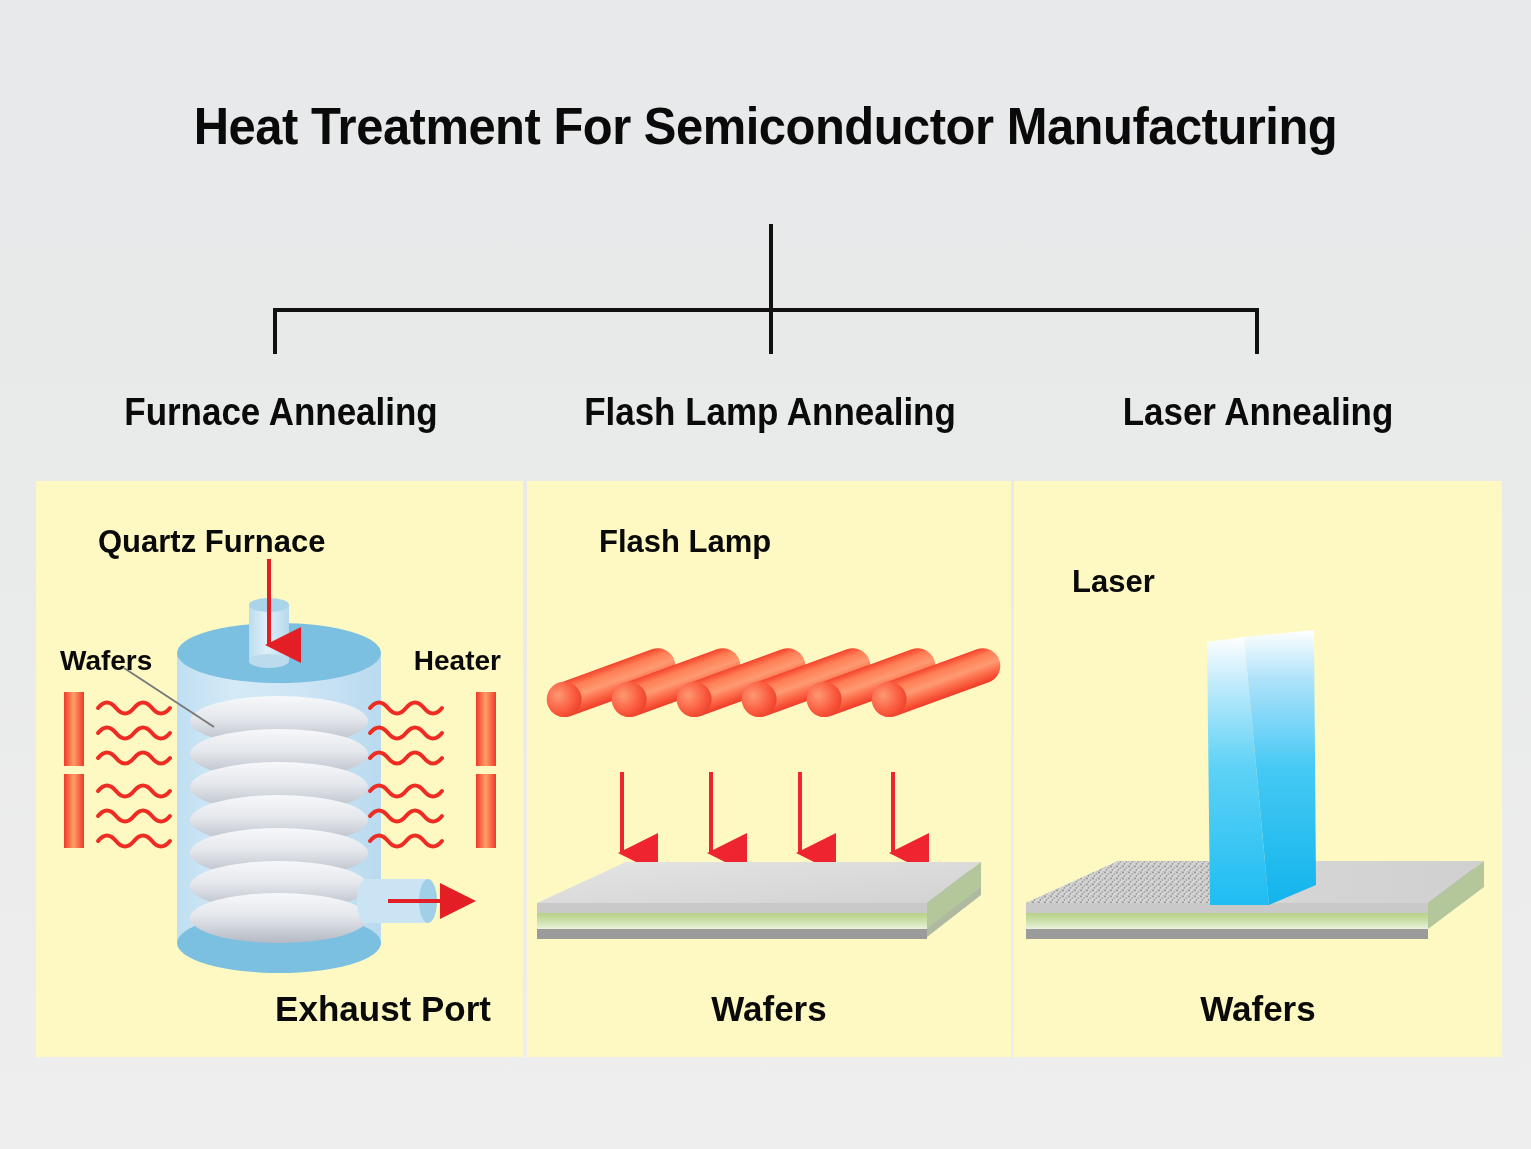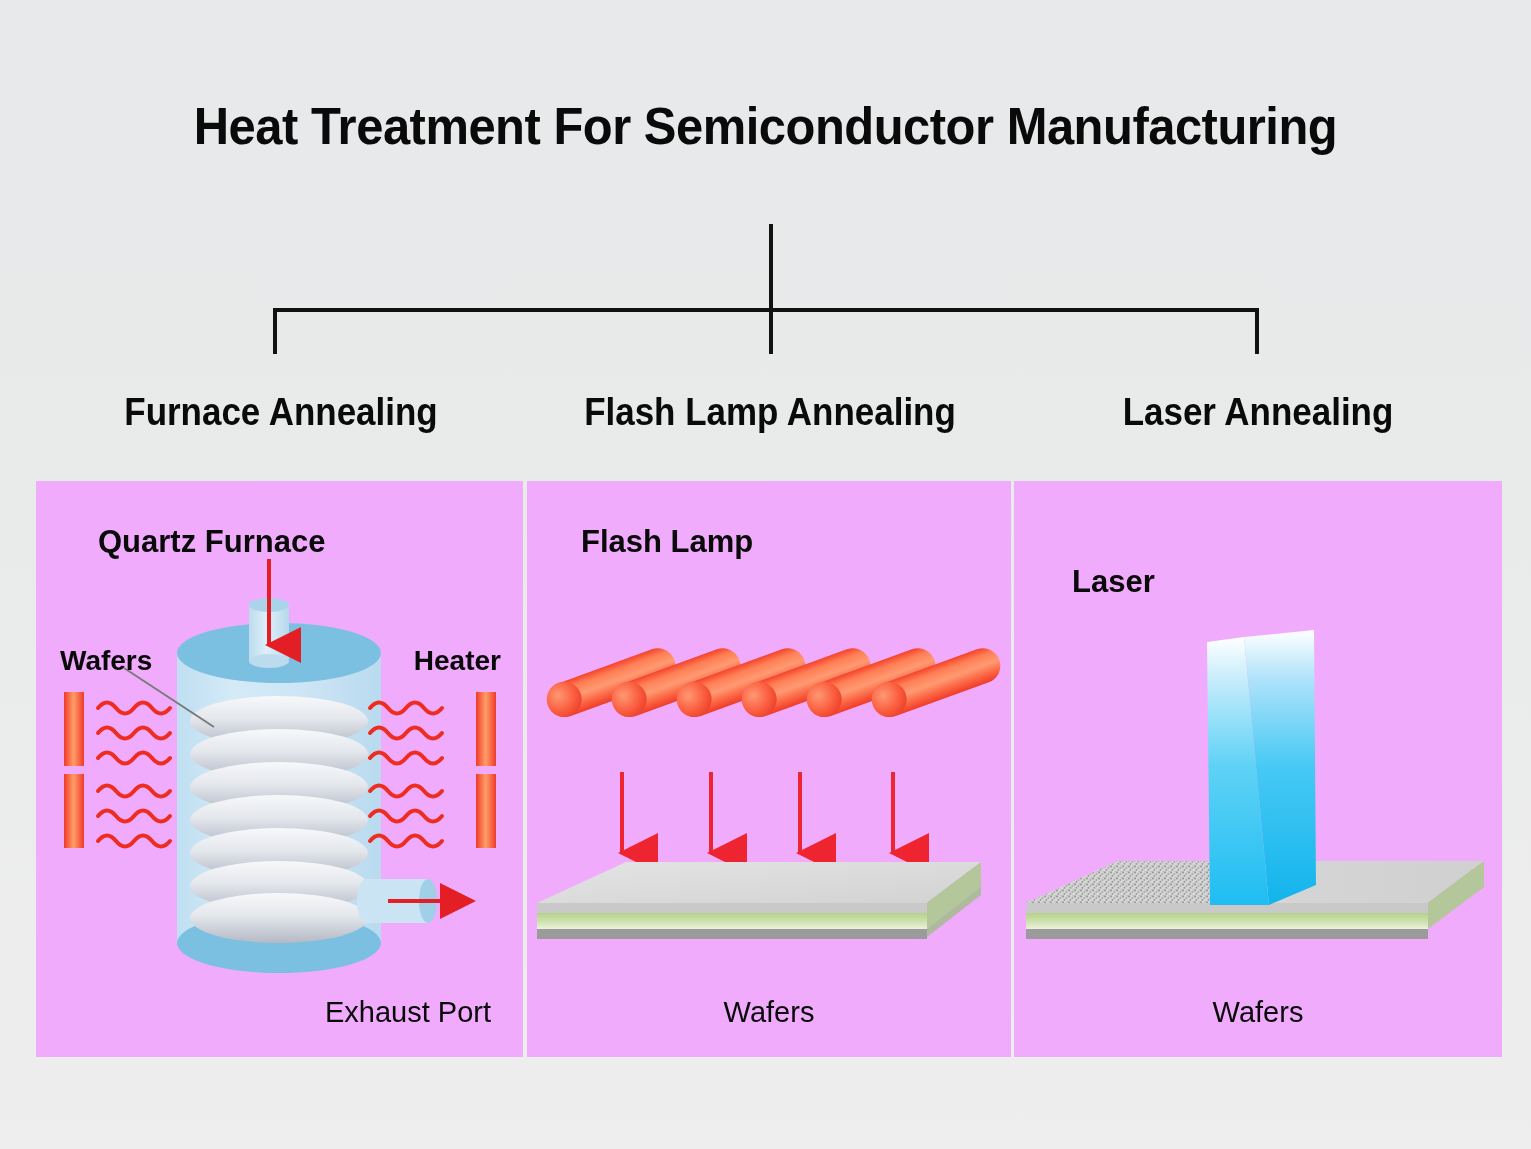--- a/index.html
+++ b/index.html
@@ -41,7 +41,7 @@
   
   .panel{
     position:absolute;top:481px;height:576px;
-    background:#f0abfc;overflow:hidden;
+    background:#fef9c3;overflow:hidden;
   }
   #panel-0{left:36px;width:487px;}
   #panel-1{left:527px;width:484px;}

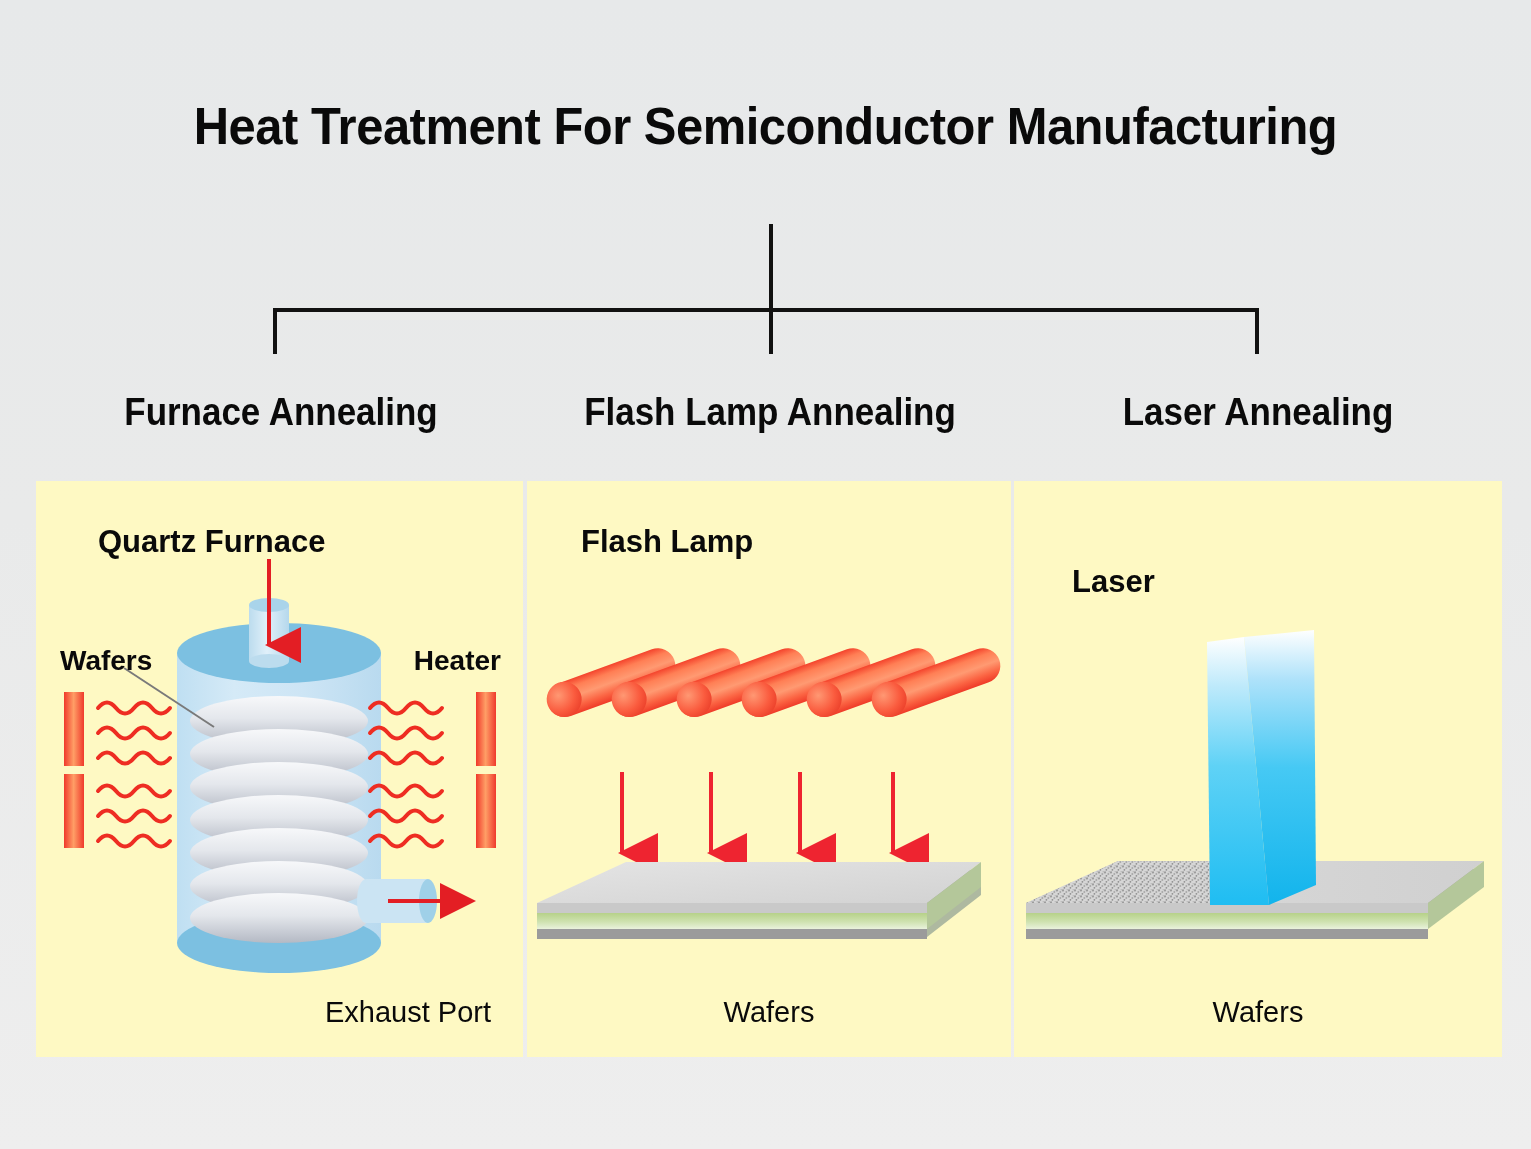--- a/index.html
+++ b/index.html
@@ -177,7 +177,7 @@
   </div>
 
   <div class="panel" id="panel-1">
-    <div class="panel-title" style="left:54px;text-align:right;">Flash Lamp</div>
+    <div class="panel-title" style="left:72px;text-align:right;">Flash Lamp</div>
     <div class="panel-footer" style="left:0;right:0;text-align:center;">Wafers</div>
 
     <svg width="484" height="576" viewBox="0 0 484 576">

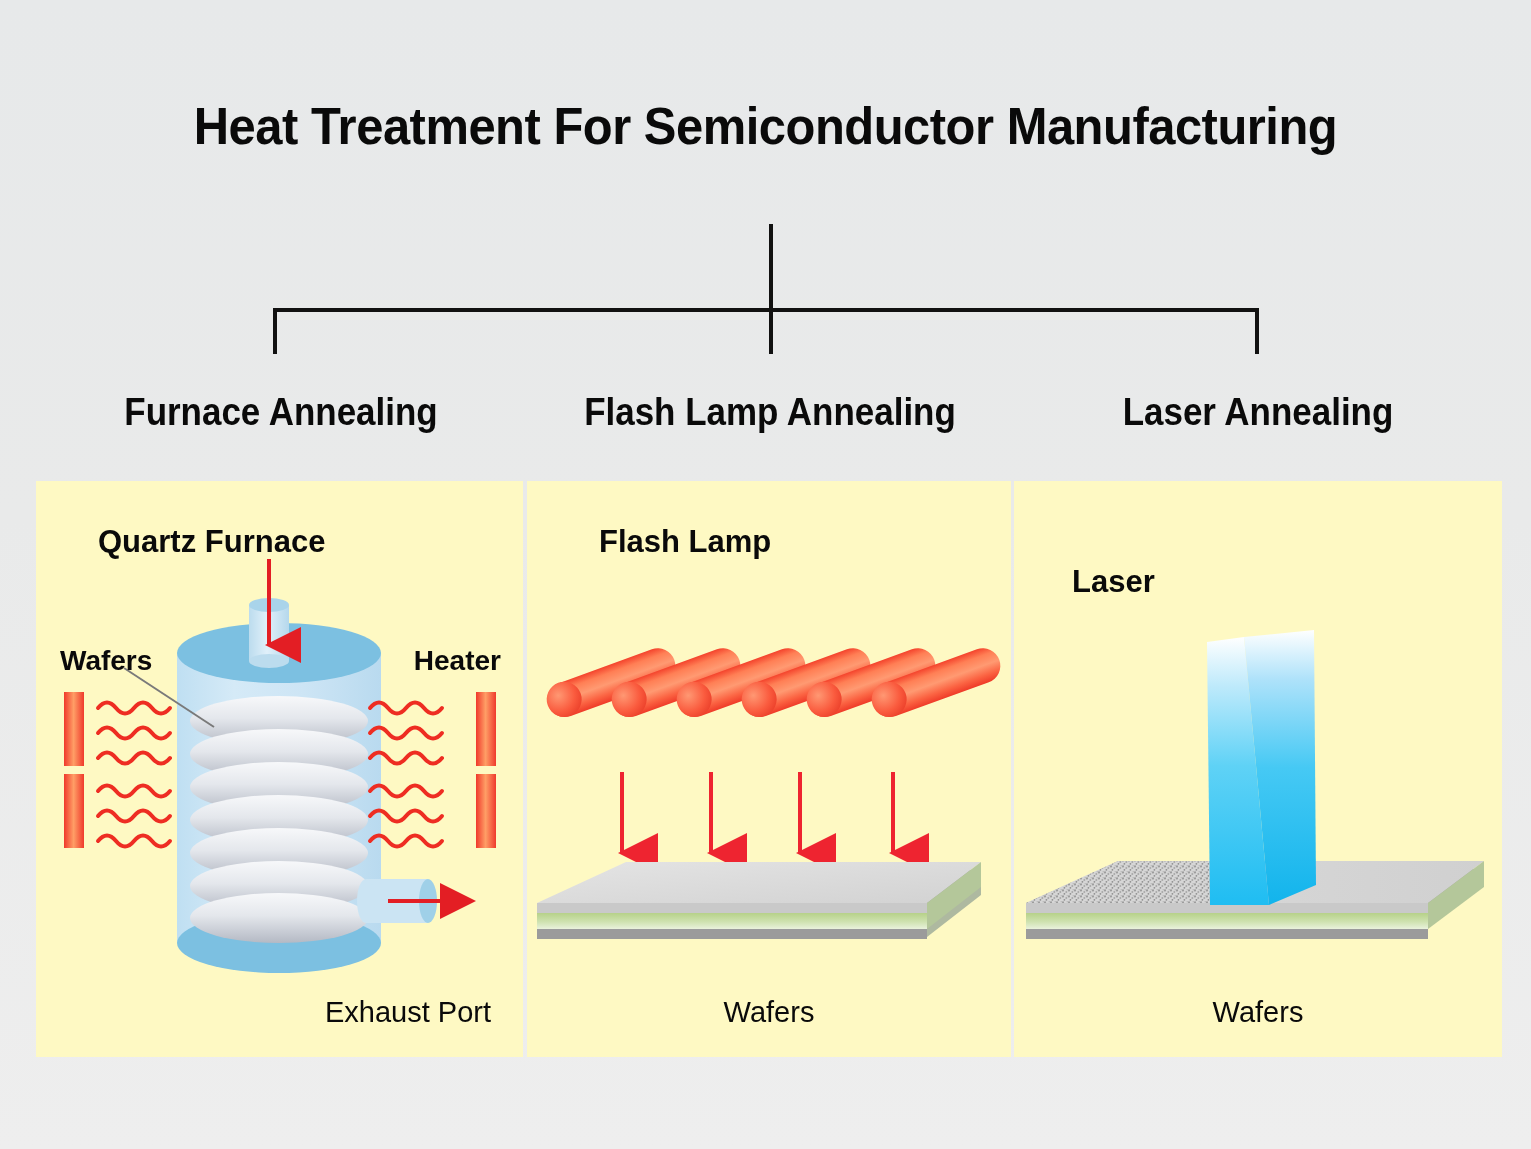--- a/index.html
+++ b/index.html
@@ -54,7 +54,7 @@
   }
   .panel-footer{
     position:absolute;bottom:28px;
-    font-size:29px;font-weight:normal;color:#0a0a0a;
+    font-size:35px;font-weight:bold;color:#0a0a0a;
     white-space:nowrap;
   }
   .side-label{

